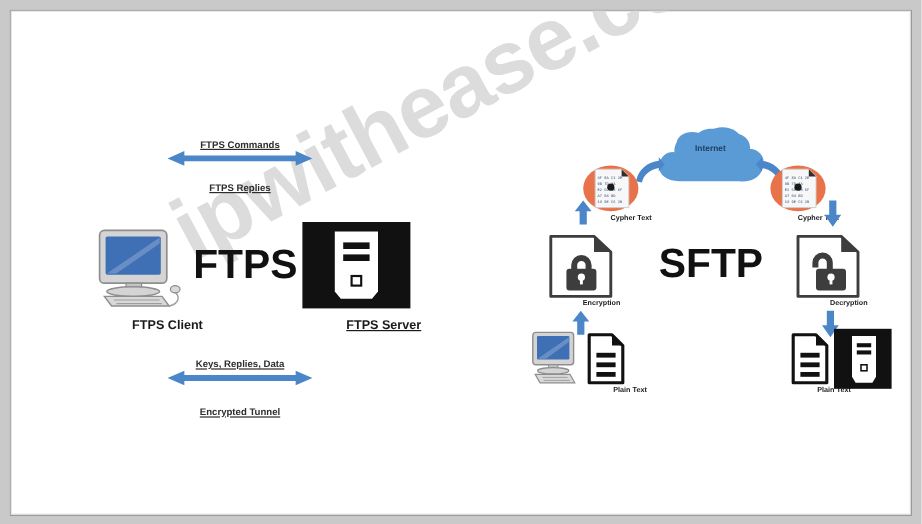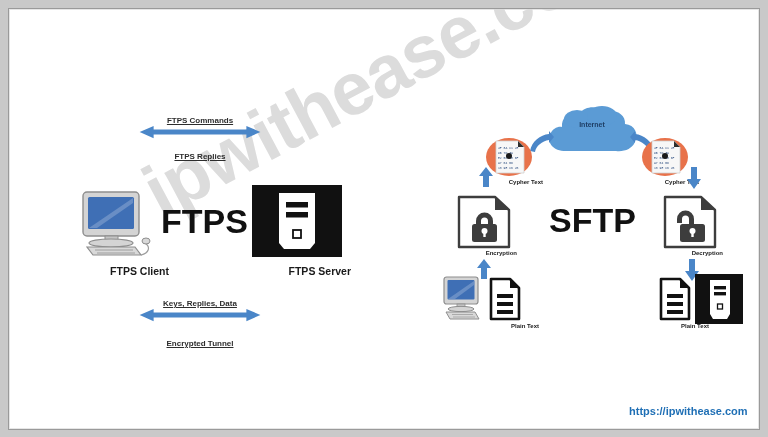--- a/index.html
+++ b/index.html
@@ -100,7 +100,7 @@
       <rect x="41" y="45" width="8" height="8" fill="#ffffff" stroke="#111111" stroke-width="1.8"></rect>
     </svg>
   </div>
-  <div class="abs lbl lbl-big" style="left:234px;top:256px;width:108px;">FTPS Server</div>
+  <div class="abs lbl lbl-big" style="left:234px;top:256px;width:108px;text-decoration:underline;">FTPS Server</div>
 
   <div class="abs" style="left:122px;top:290px;width:138px;">
     <div class="arrow-text">Keys, Replies, Data</div>

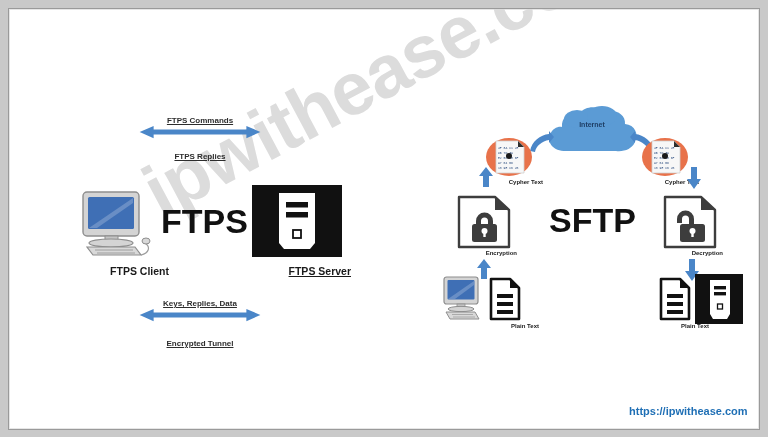--- a/index.html
+++ b/index.html
@@ -261,7 +261,6 @@
     </svg>
   </div>
 
-  <div class="abs url" style="left:620px;top:396px;">https://ipwithease.com</div>
 
 </div>
 

